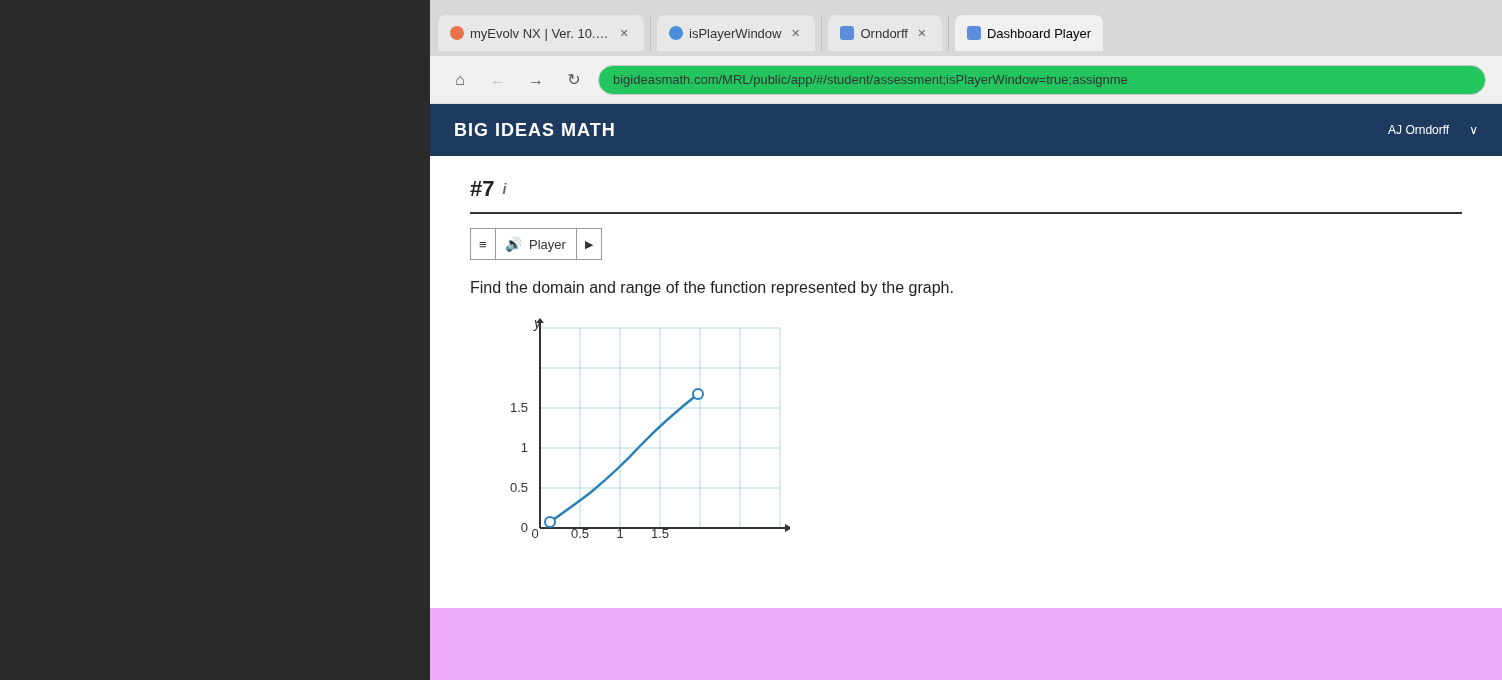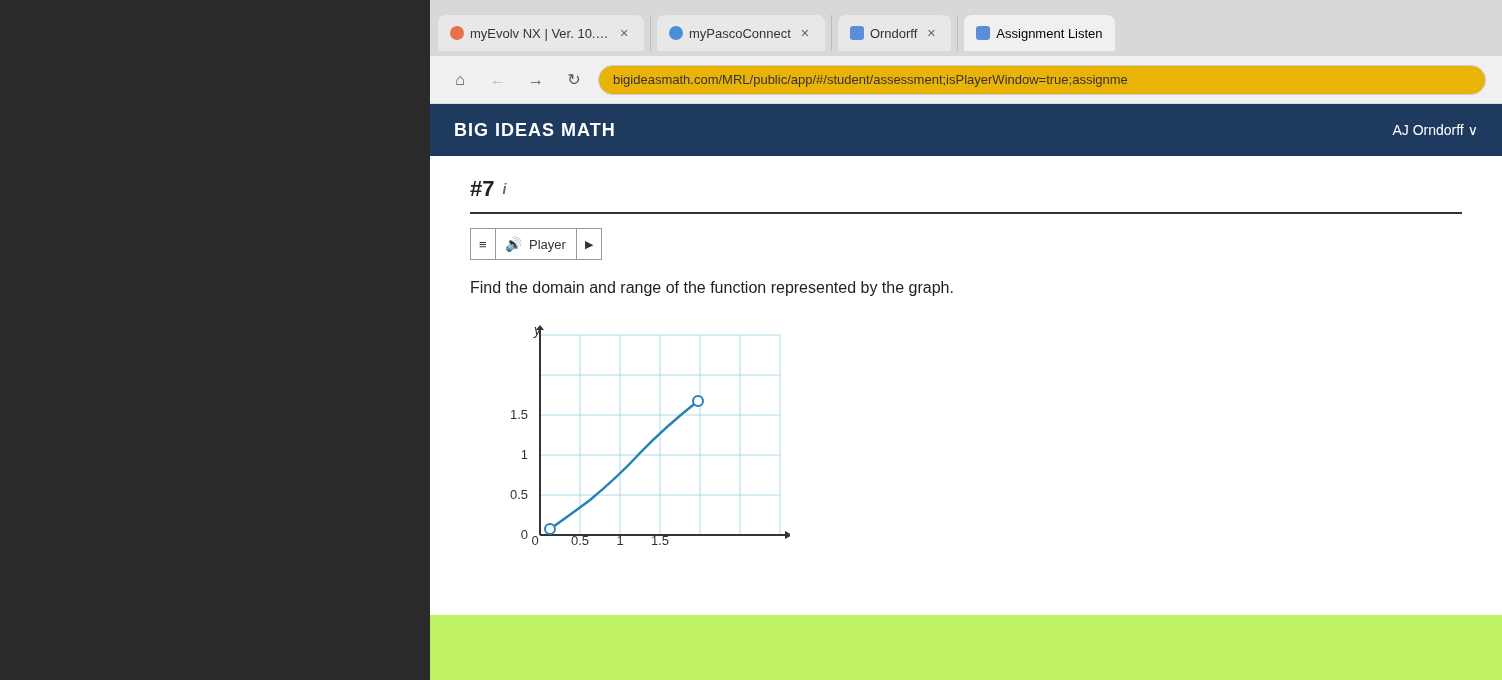--- a/index.html
+++ b/index.html
@@ -270,7 +270,7 @@
 
     <div class="tab">
       <div class="tab-icon" style="background:#4a90d9; width:14px; height:14px; border-radius:50%;"></div>
-      <span>myPascoConnect</span>
+      <span>isPlayerWindow</span>
       <div class="tab-close">✕</div>
     </div>
 

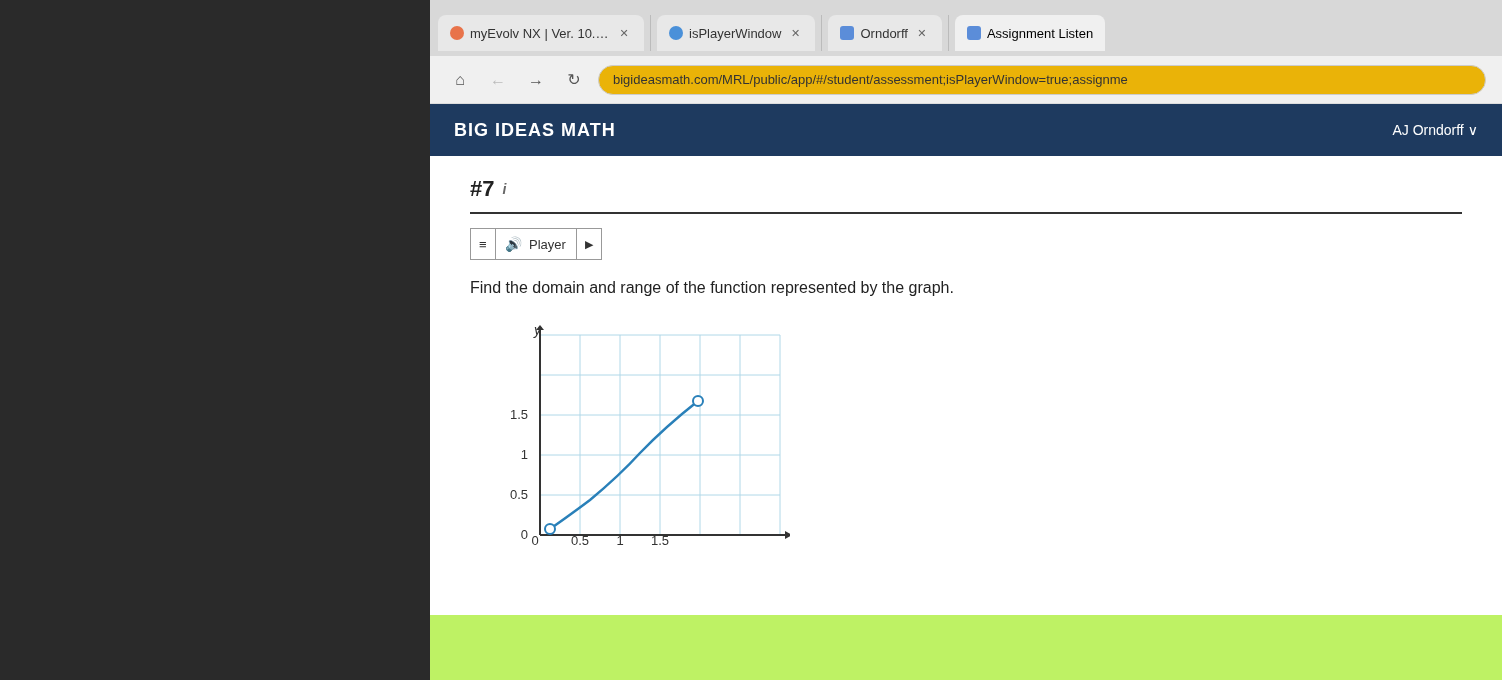--- a/index.html
+++ b/index.html
@@ -286,7 +286,7 @@
 
     <div class="tab active">
       <div class="tab-icon" style="background:#5b8dd9; width:14px; height:14px; border-radius:3px;"></div>
-      <span>Assignment Listen</span>
+      <span>Dashboard Player</span>
     </div>
 
   </div>

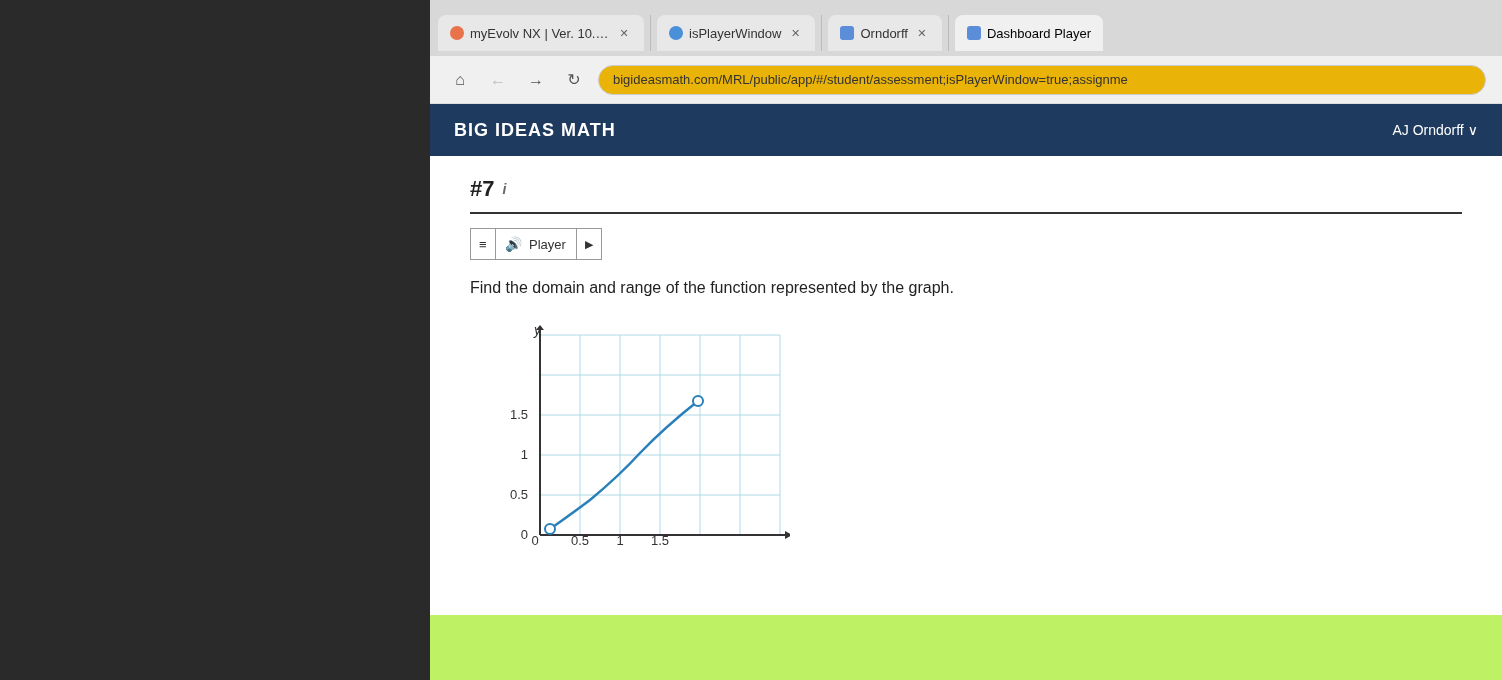--- a/index.html
+++ b/index.html
@@ -112,7 +112,7 @@
       border-radius: 15px;
       padding: 0 14px;
       font-size: 13px;
-      background: #eab308;
+      background: #22c55e;
       color: #333;
       outline: none;
     }

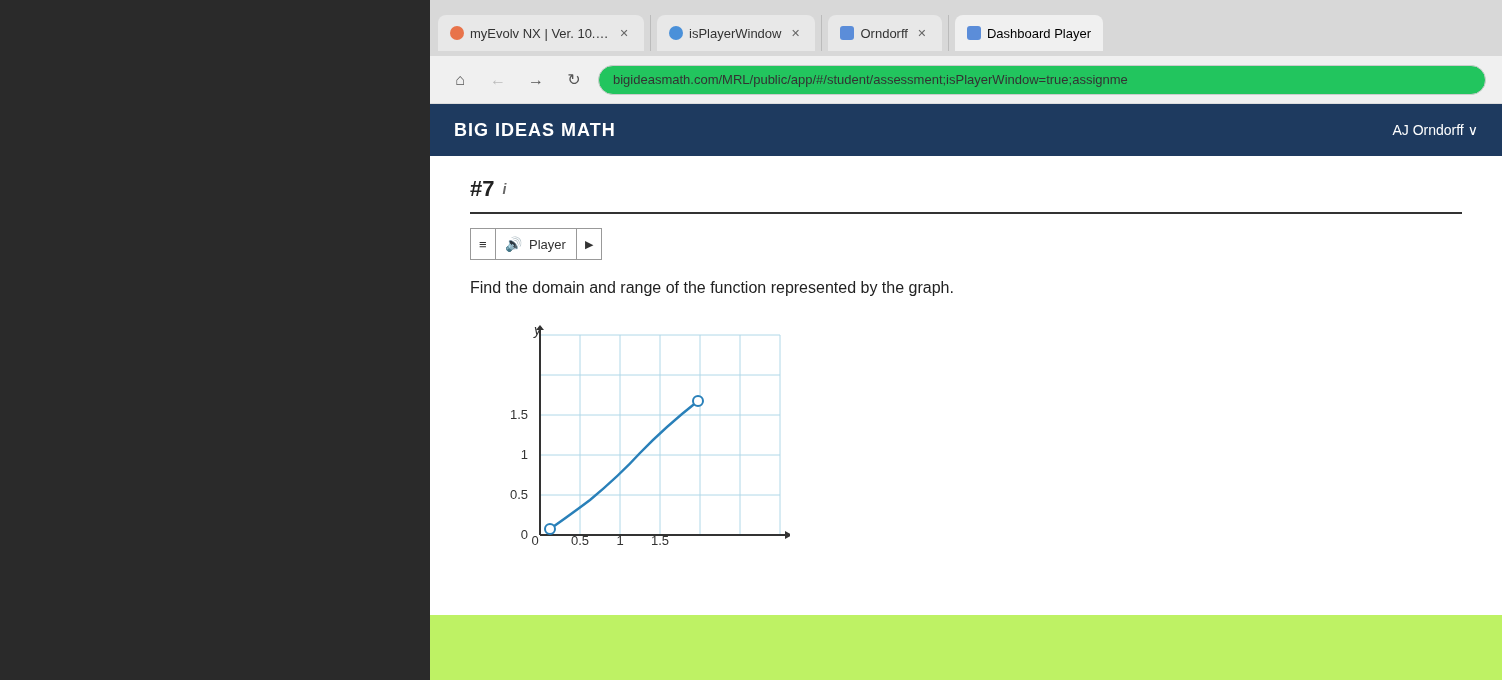--- a/index.html
+++ b/index.html
@@ -119,7 +119,7 @@
 
     
     .page-content {
-      background: #bef264;
+      background: #f0abfc;
       height: calc(680px - 104px);
       overflow: hidden;
     }

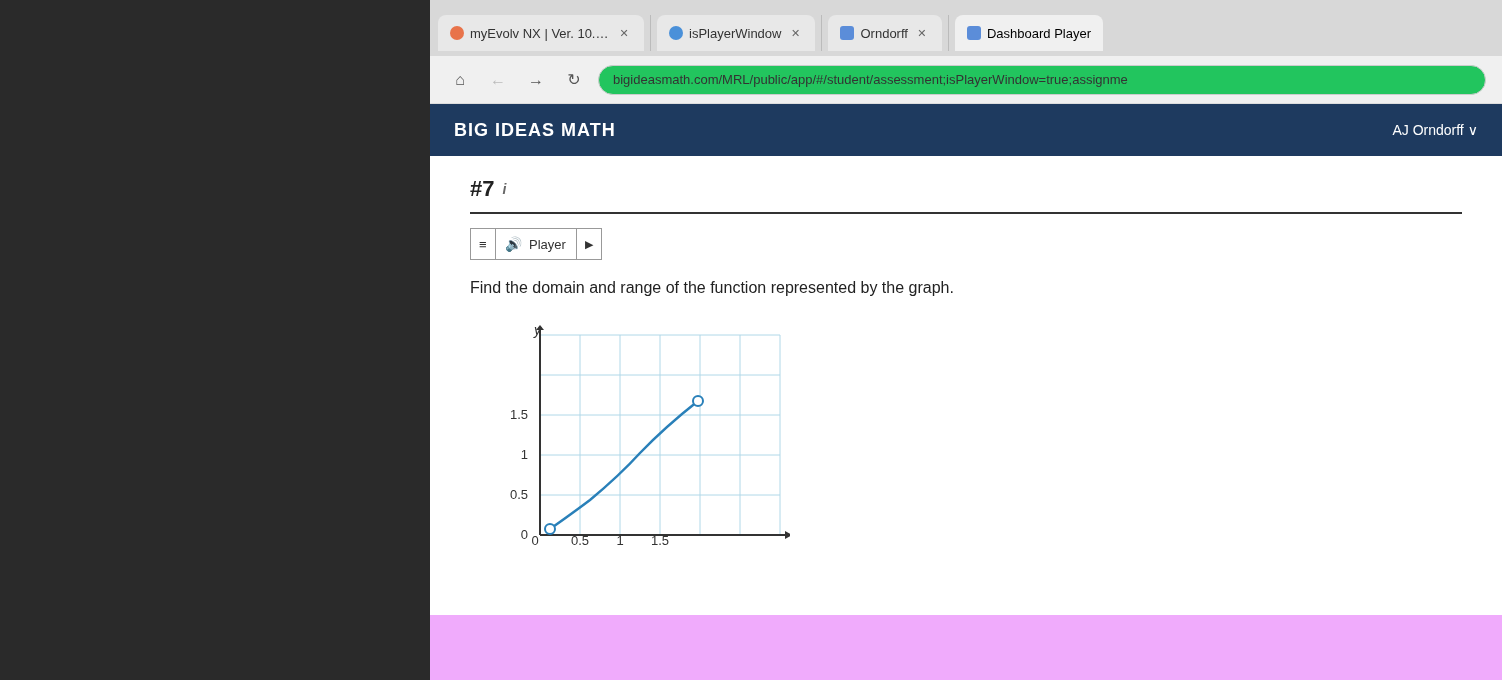--- a/index.html
+++ b/index.html
@@ -146,10 +146,10 @@
 
     .bim-user {
       color: white;
-      font-size: 14px;
+      font-size: 12px;
       display: flex;
       align-items: flex-start;
-      gap: 4px;
+      gap: 20px;
     }
 
     

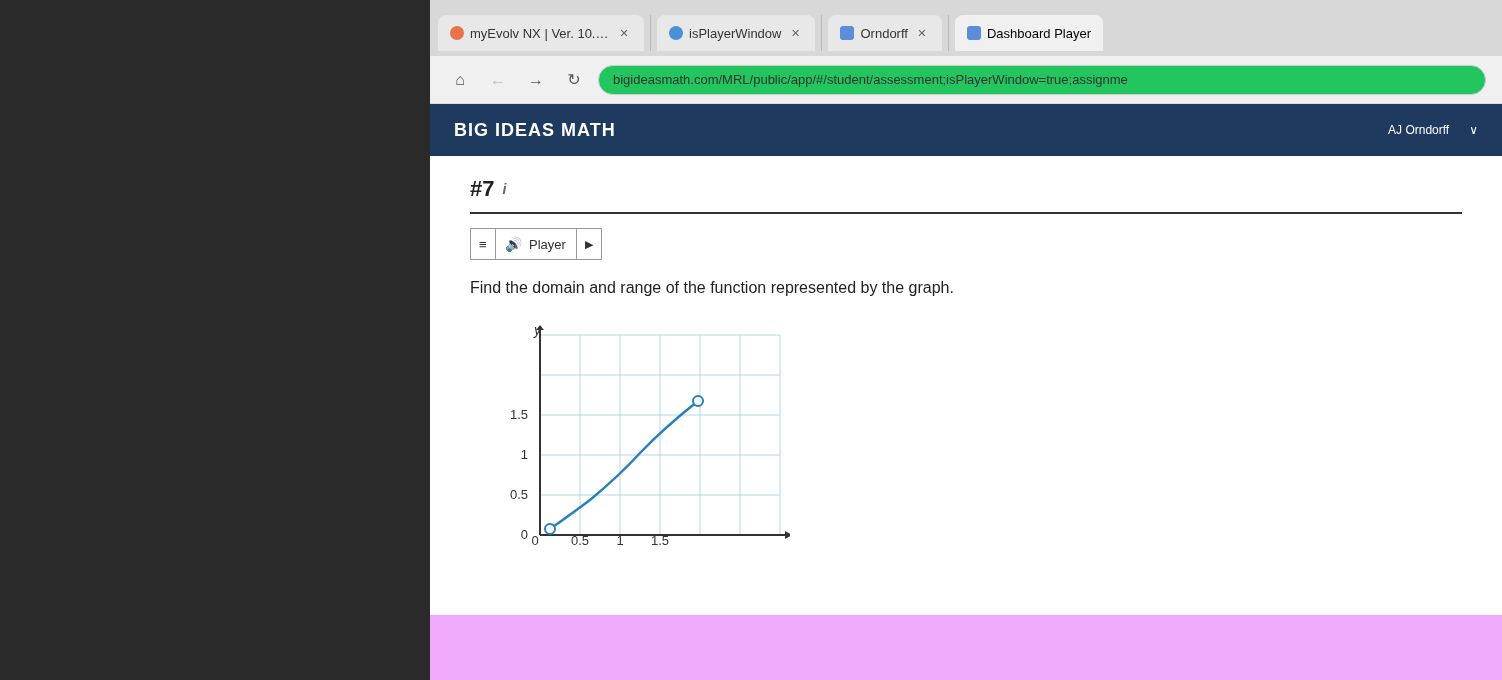--- a/index.html
+++ b/index.html
@@ -226,7 +226,7 @@
     .question-text {
       font-size: 16px;
       color: #222;
-      margin-bottom: 25px;
+      margin-bottom: 18px;
       line-height: 1.5;
     }
 

